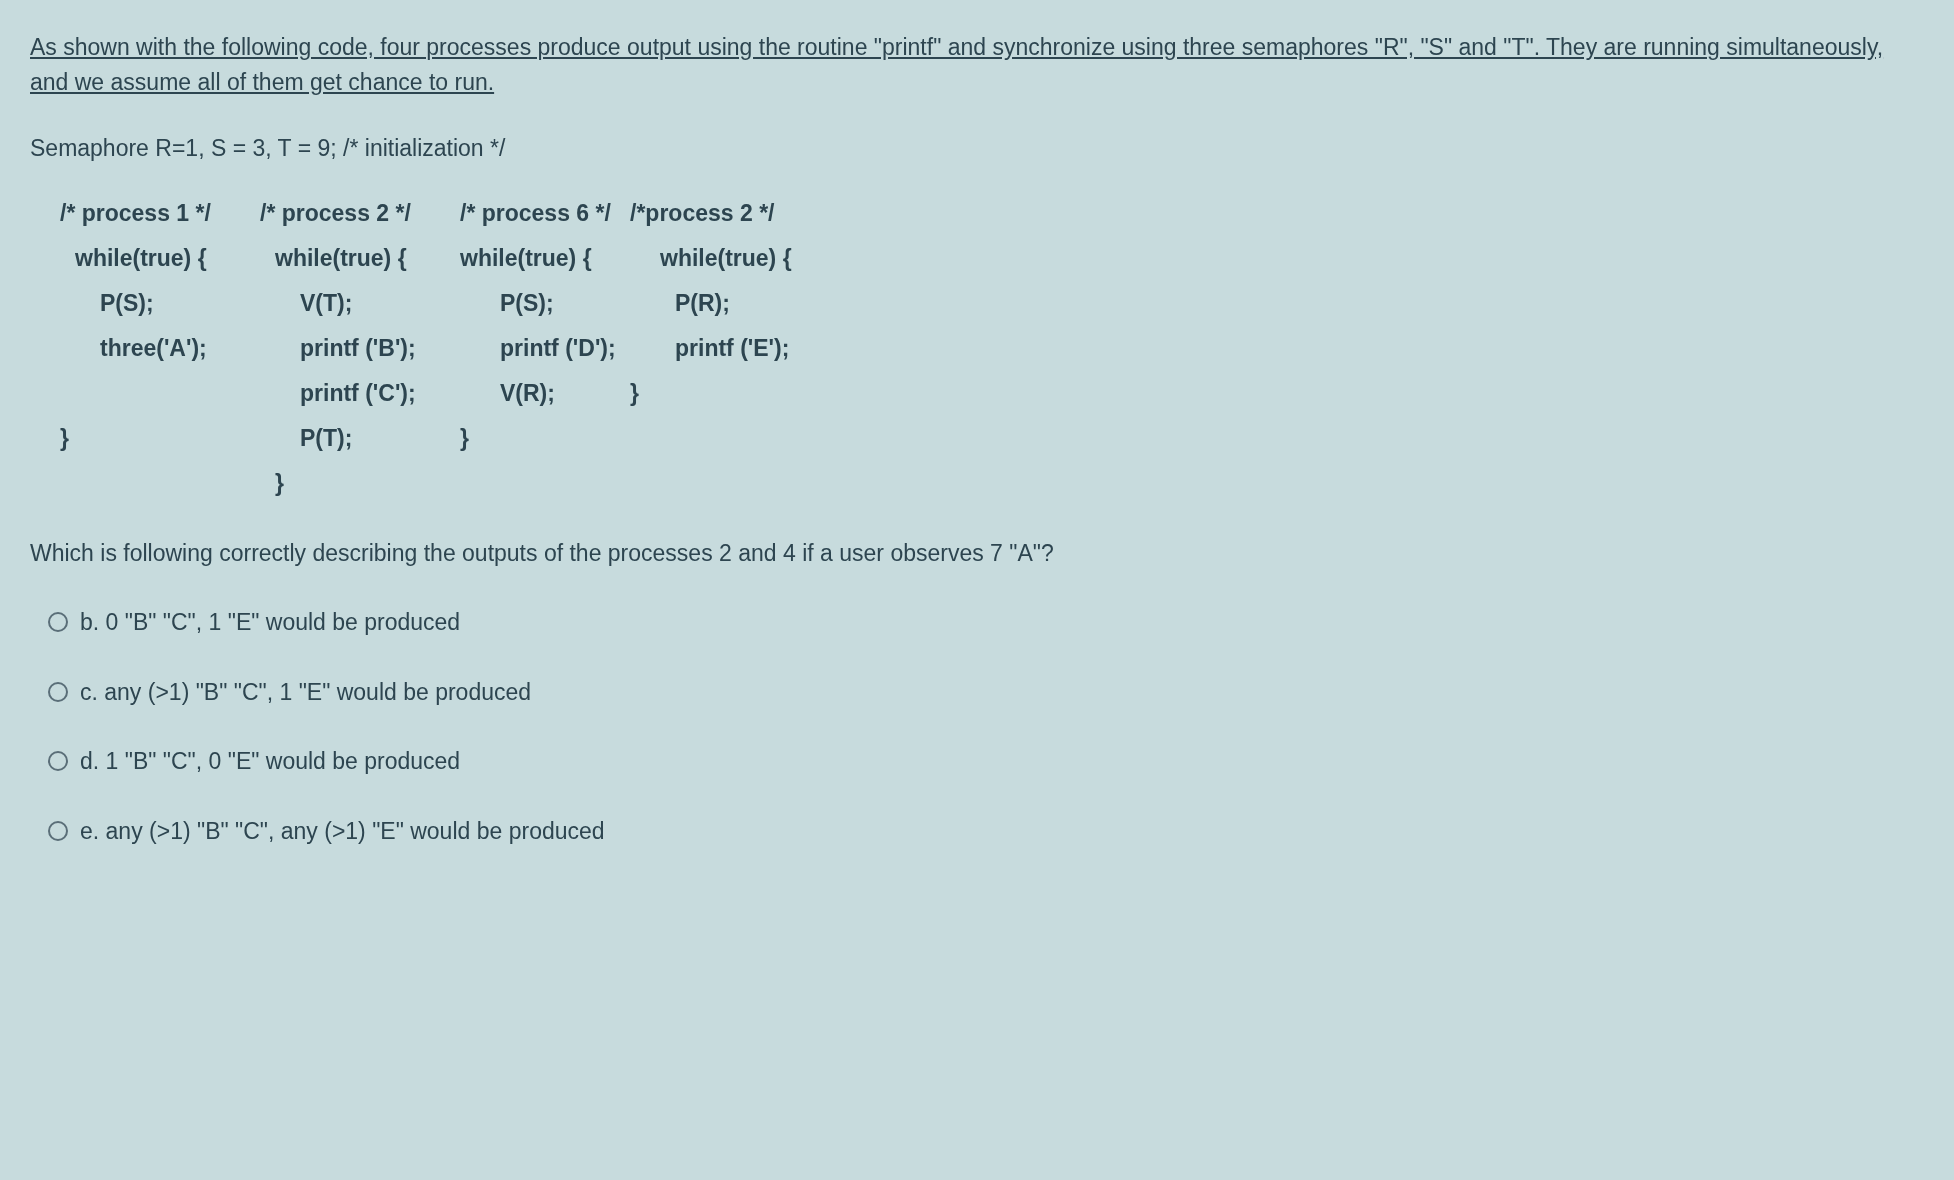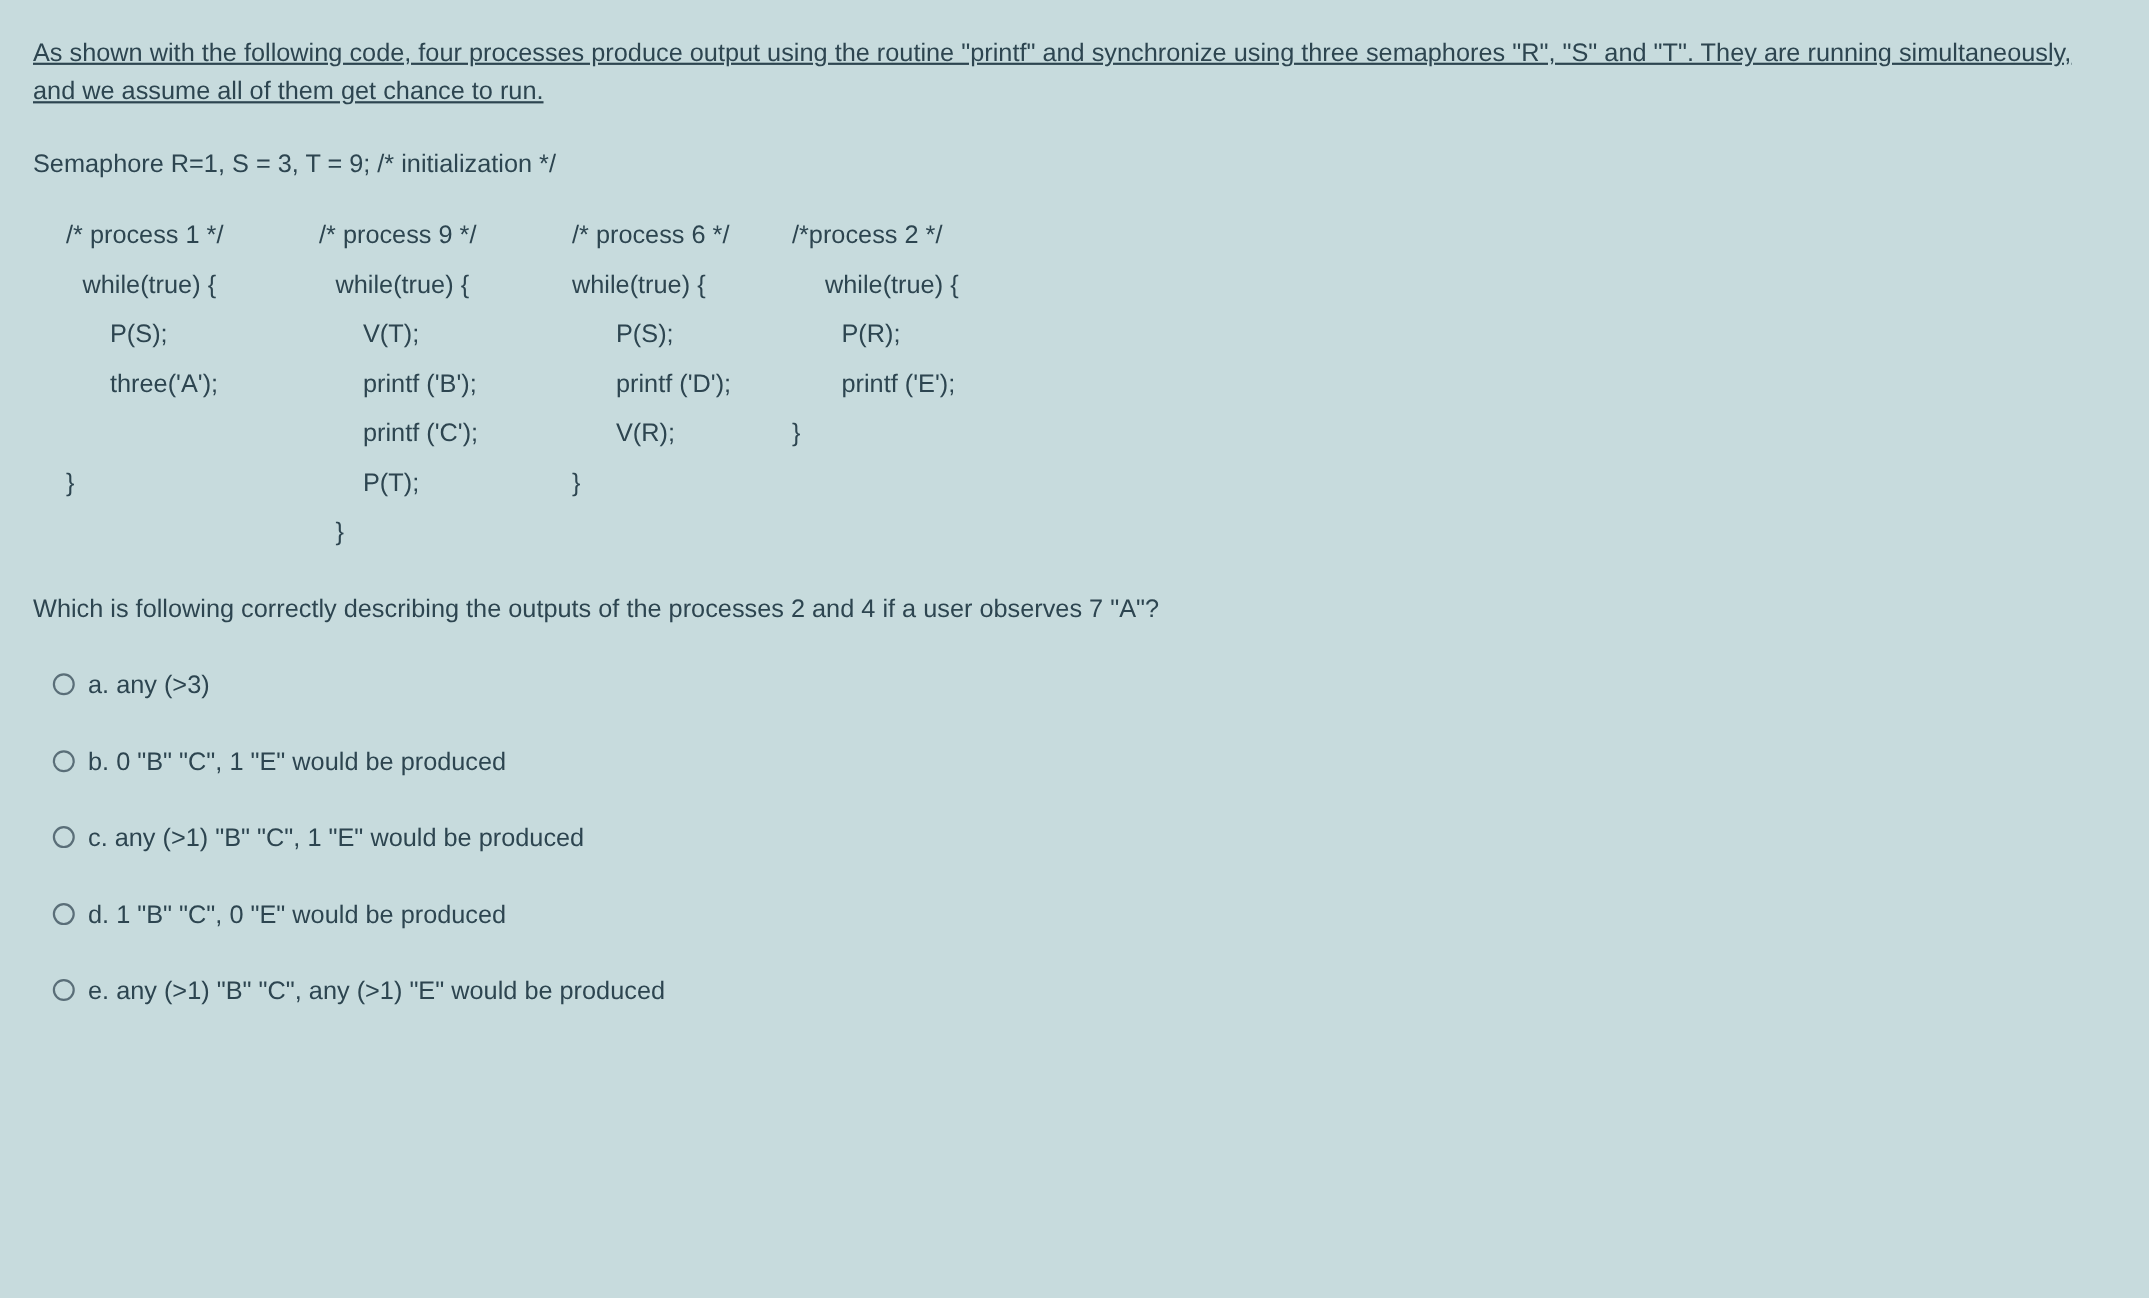--- a/index.html
+++ b/index.html
@@ -24,8 +24,8 @@
     }
     .code-table {
       display: flex;
-      gap: 30px;
       margin-bottom: 30px;
+      font-weight: bold;
     }
     .process-col {
       min-width: 200px;

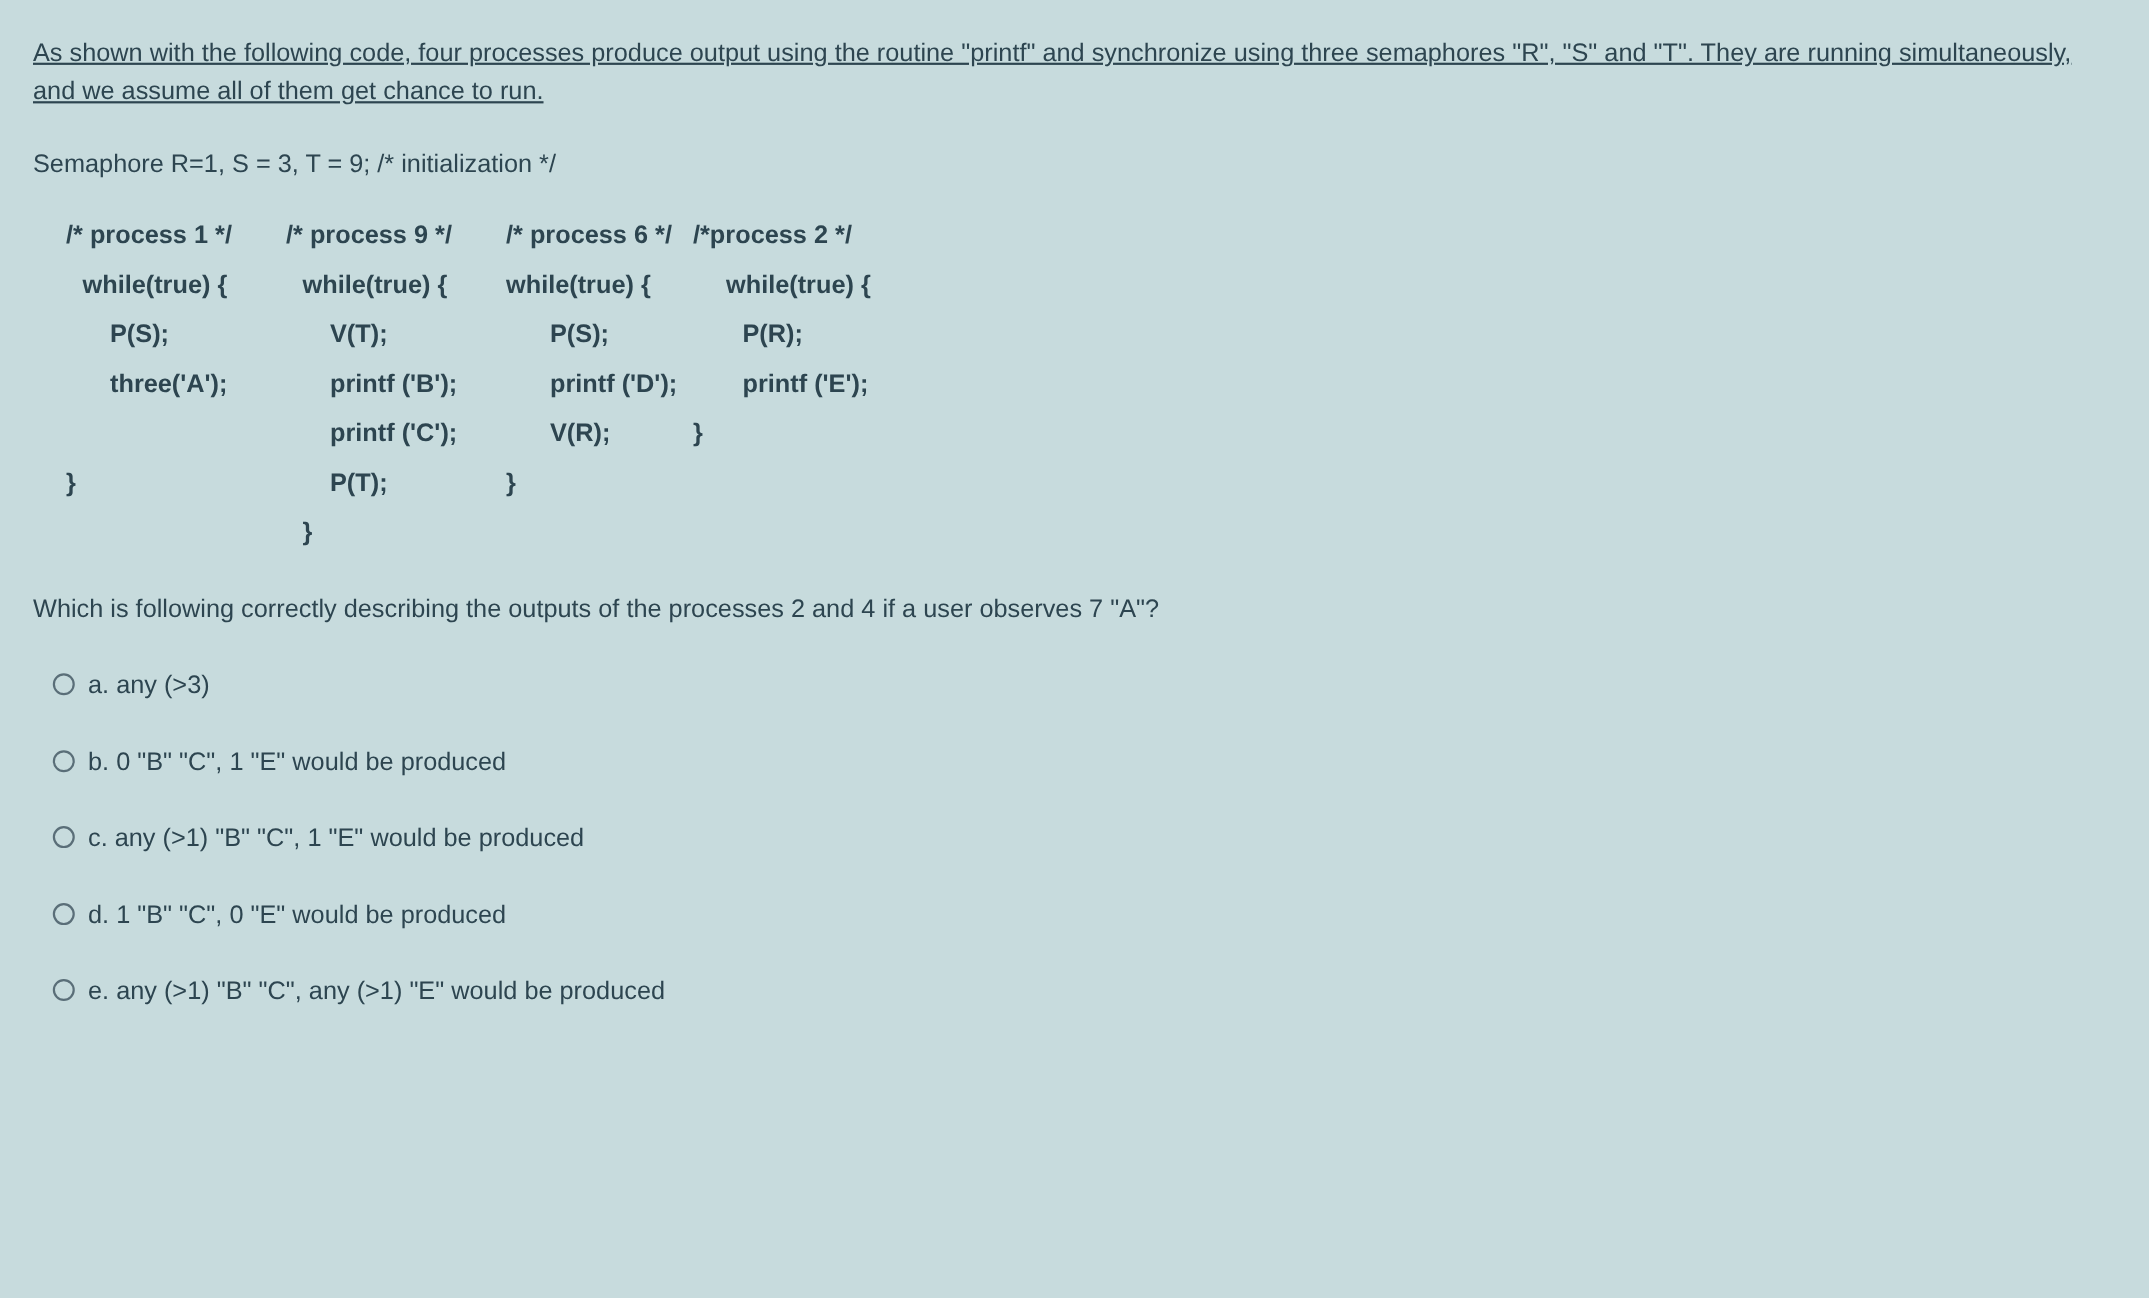--- a/index.html
+++ b/index.html
@@ -87,7 +87,7 @@
   </div>
 
   <div class="process-col">
-    <div class="row indent-1">/* process 9 */</div>
+    <div class="row indent-1">/* process 2 */</div>
     <div class="row indent-2">while(true) {</div>
     <div class="row indent-3">V(T);</div>
     <div class="row indent-3">printf ('B');</div>

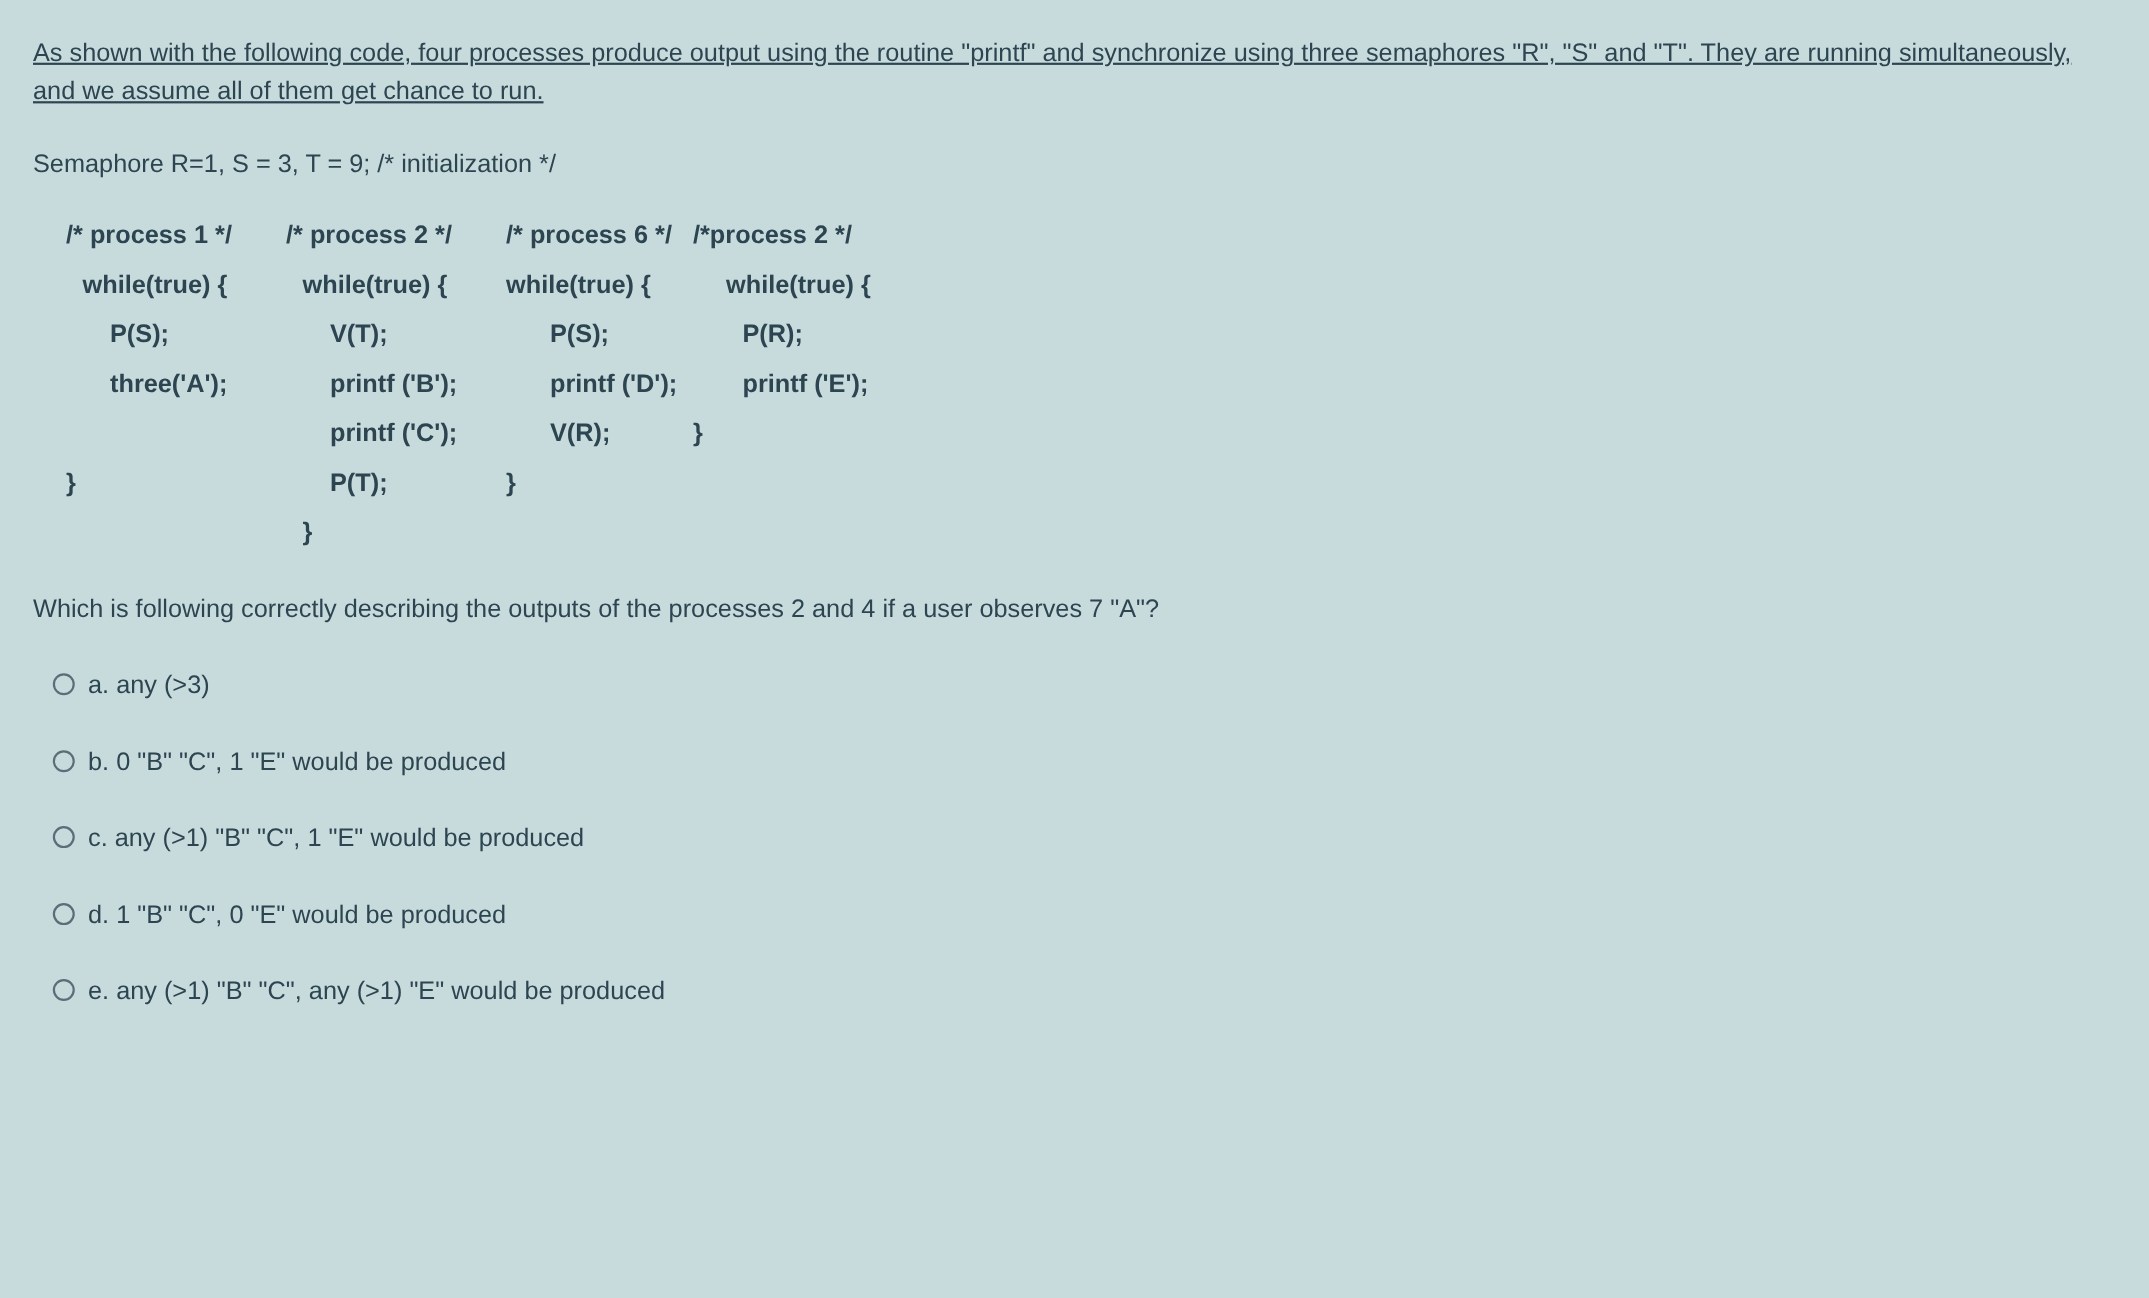--- a/index.html
+++ b/index.html
@@ -122,10 +122,6 @@
 <div class="options">
   <div class="option">
     <div class="radio"></div>
-    <span>a. any (&gt;3)</span>
-  </div>
-  <div class="option">
-    <div class="radio"></div>
     <span>b. 0 "B" "C", 1 "E" would be produced</span>
   </div>
   <div class="option">

